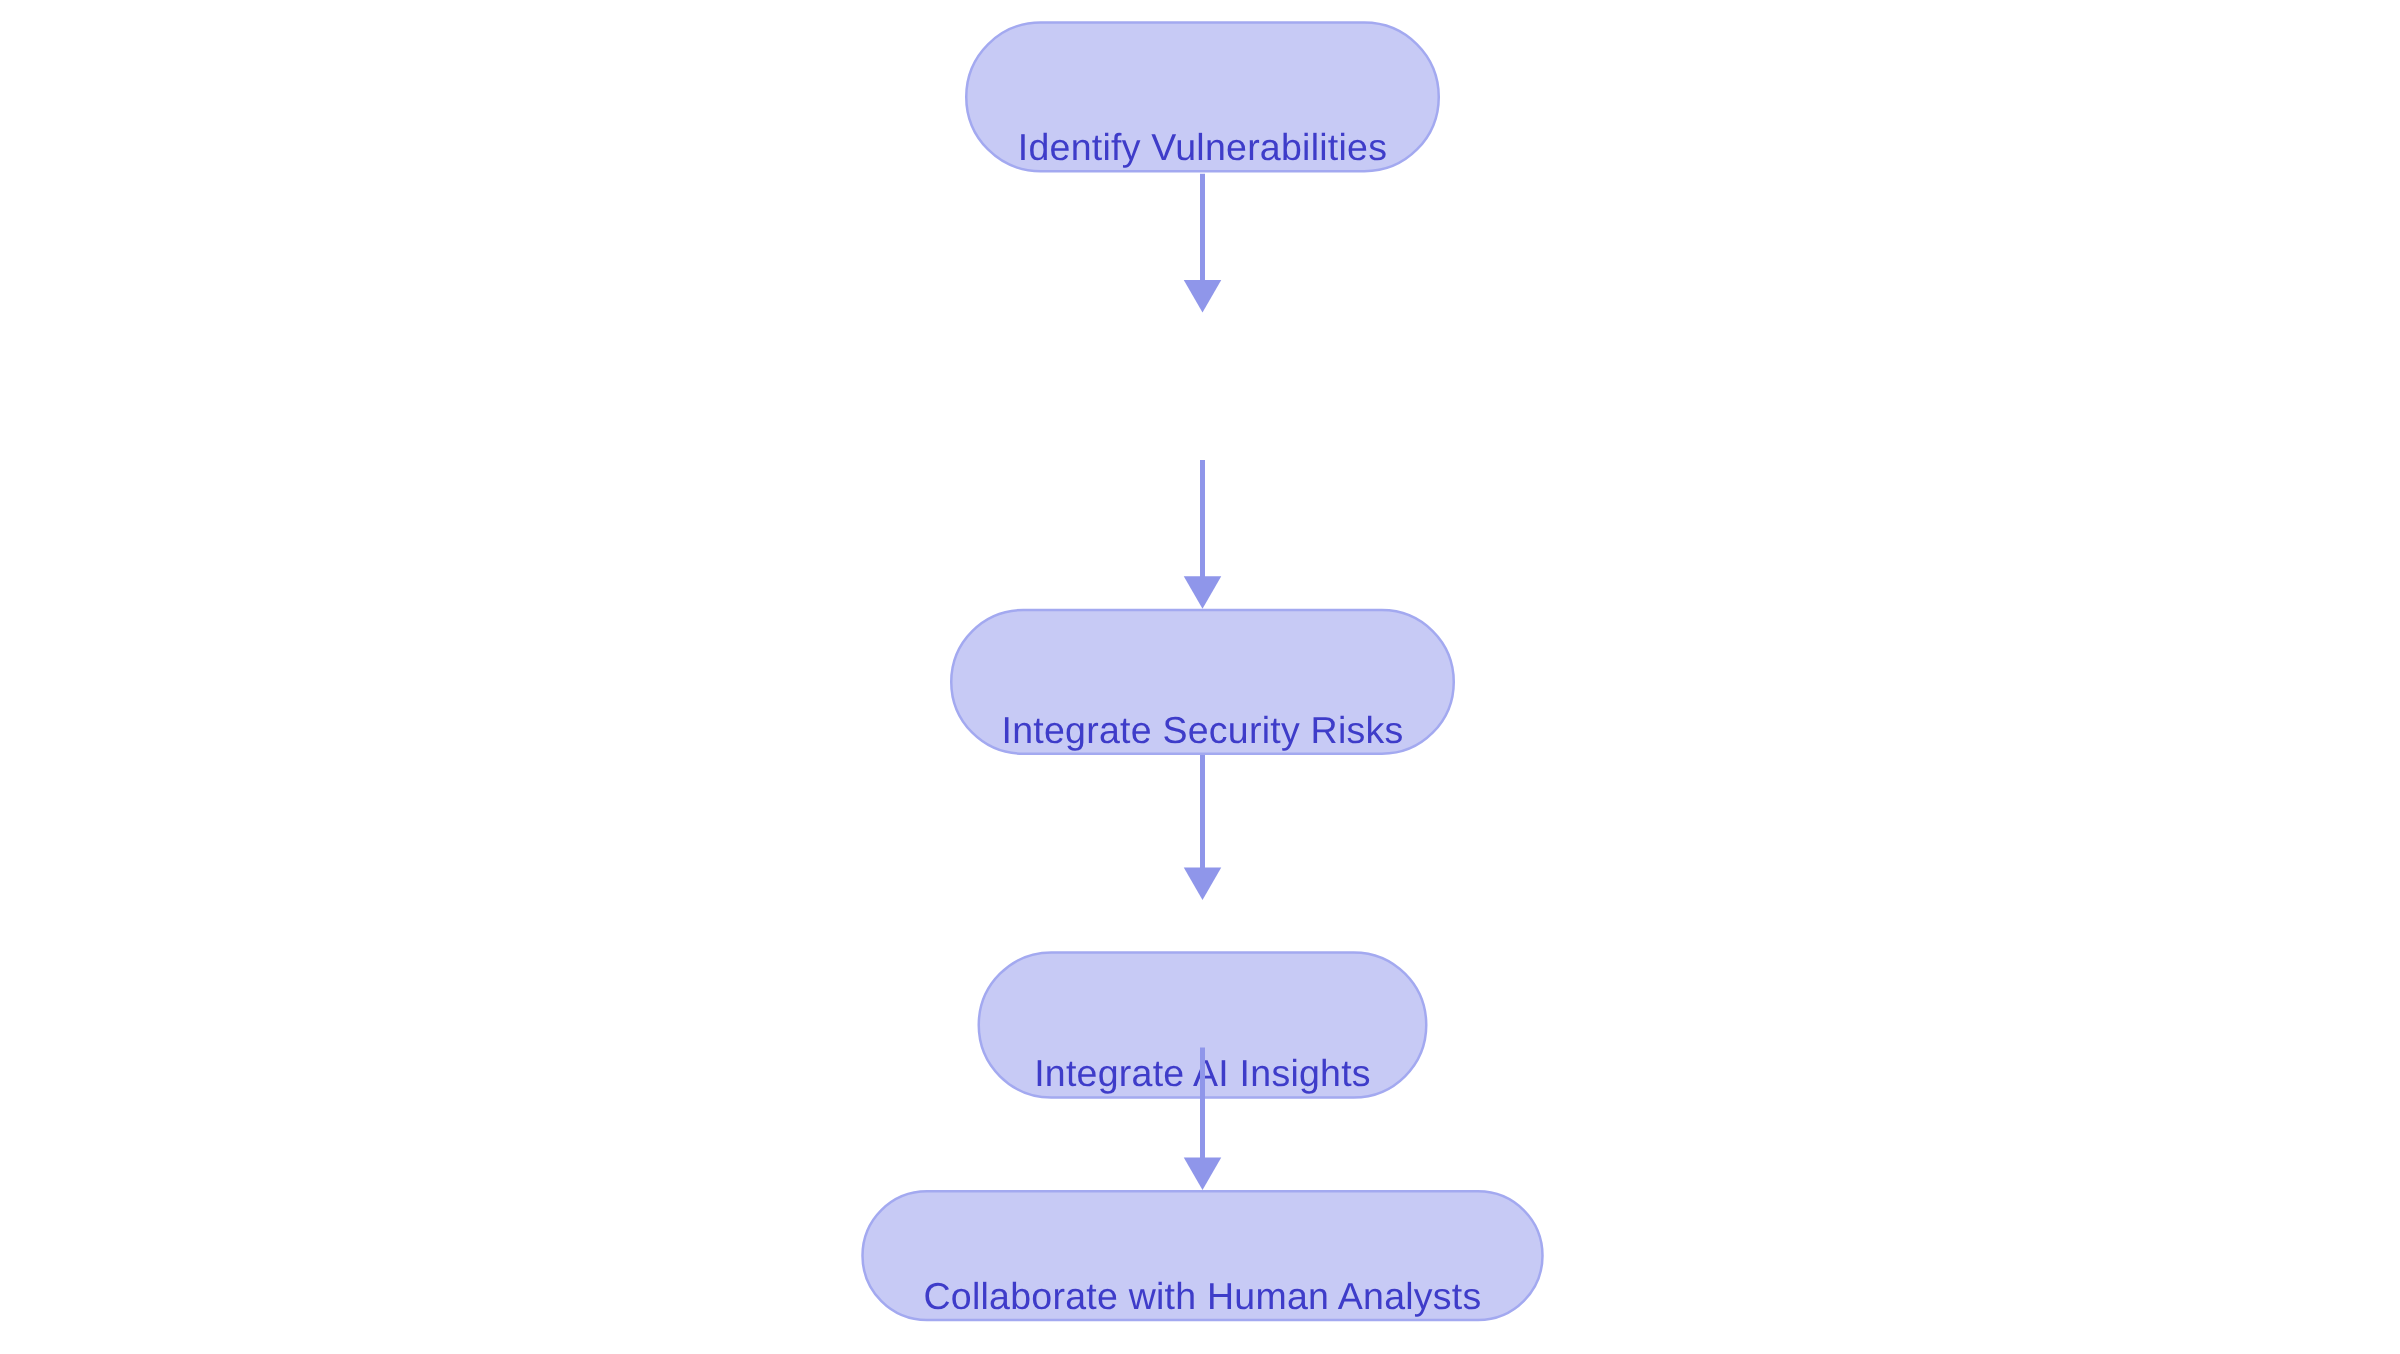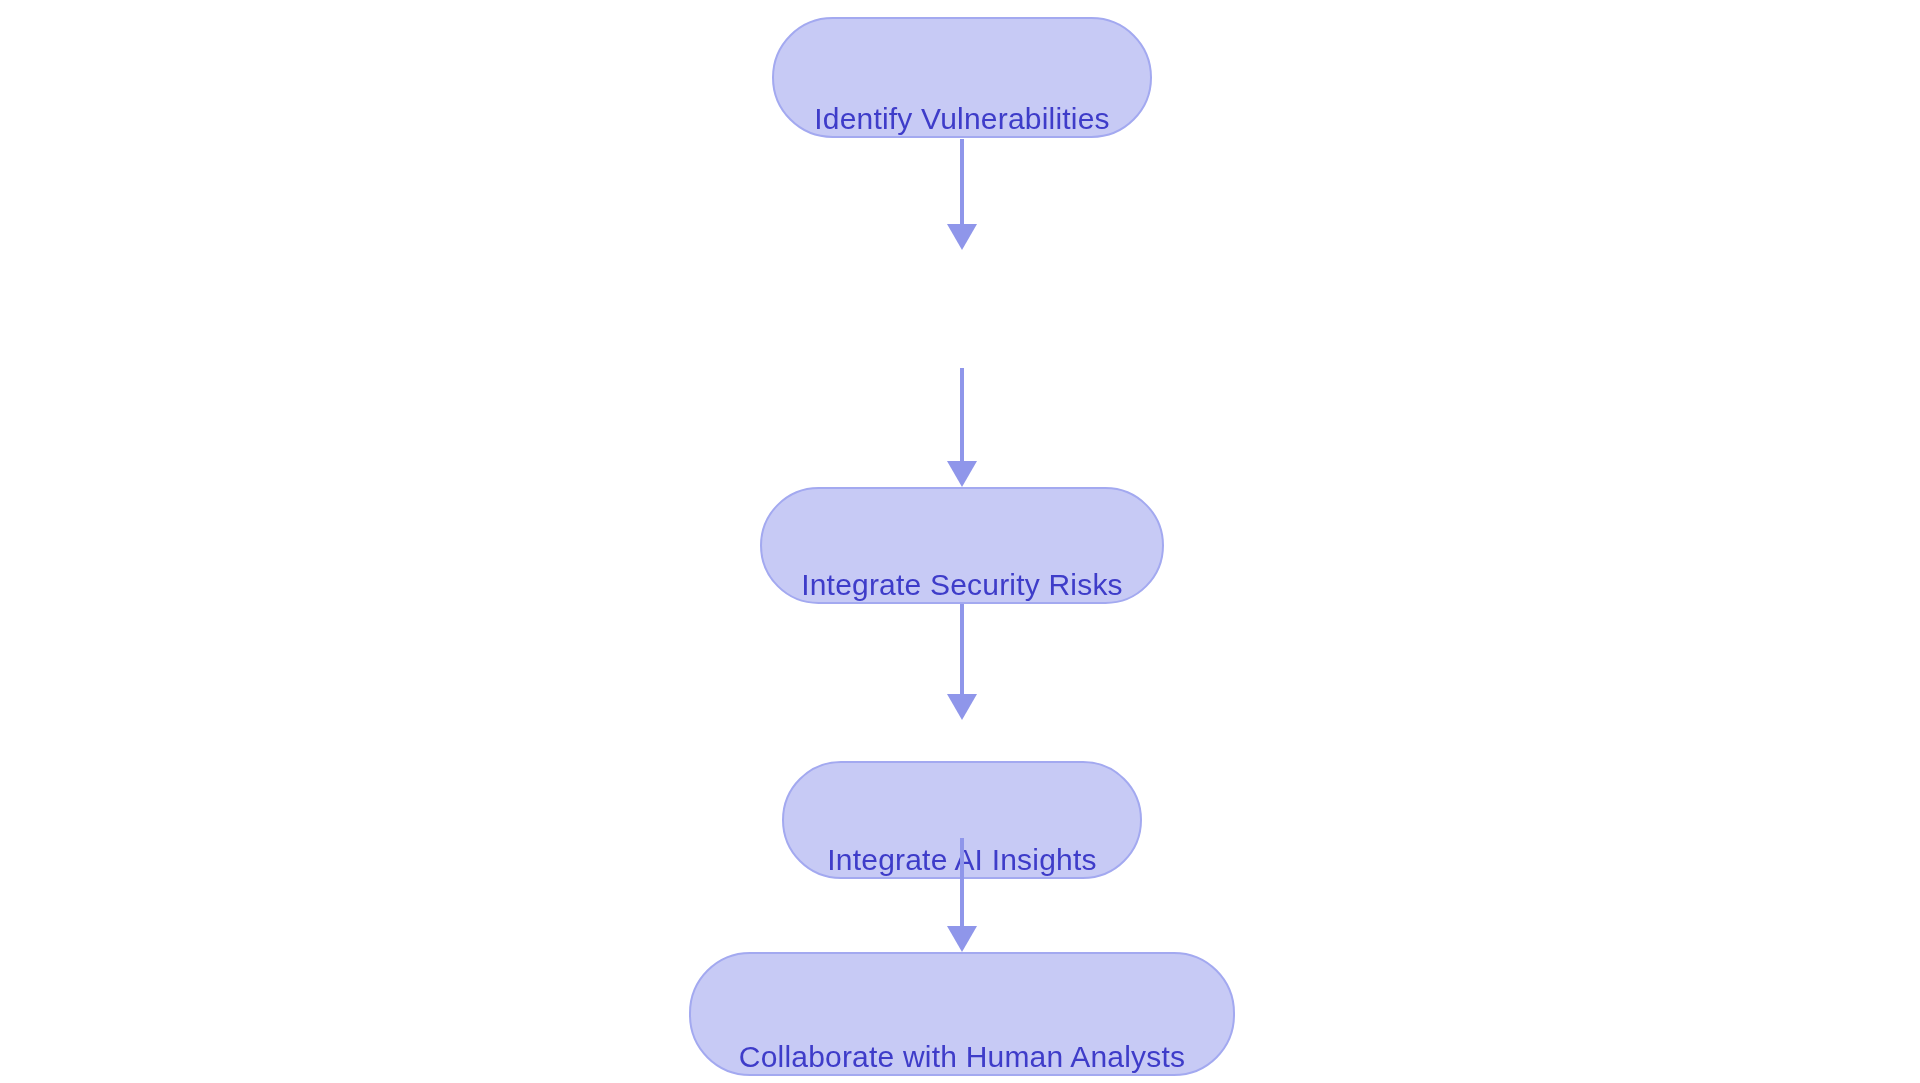--- a/index.html
+++ b/index.html
@@ -39,7 +39,7 @@
   .node-2 { left: 782px; top: 250px; width: 360px; height: 118px; }
   .node-3 { left: 760px; top: 487px; width: 404px; height: 117px; }
   .node-4 { left: 782px; top: 720px; width: 360px; height: 118px; margin-top: 41px; }
-  .node-5 { left: 689px; top: 952px; width: 546px; height: 124px; }
+  .node-5 { left: 689px; top: 952px; width: 546px; height: 105px; }
 
   .edge {
     position: absolute;

